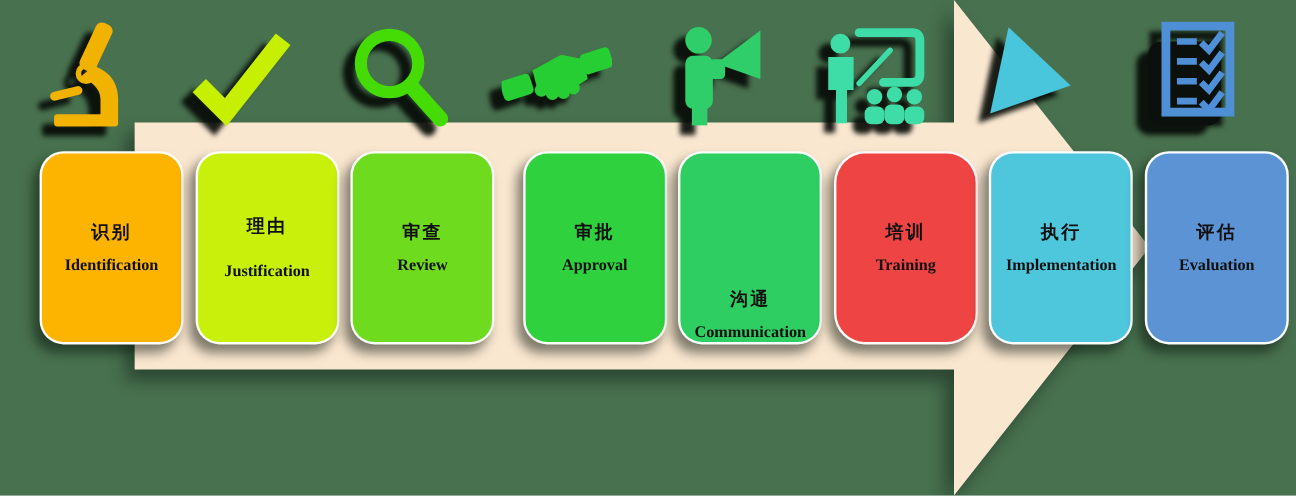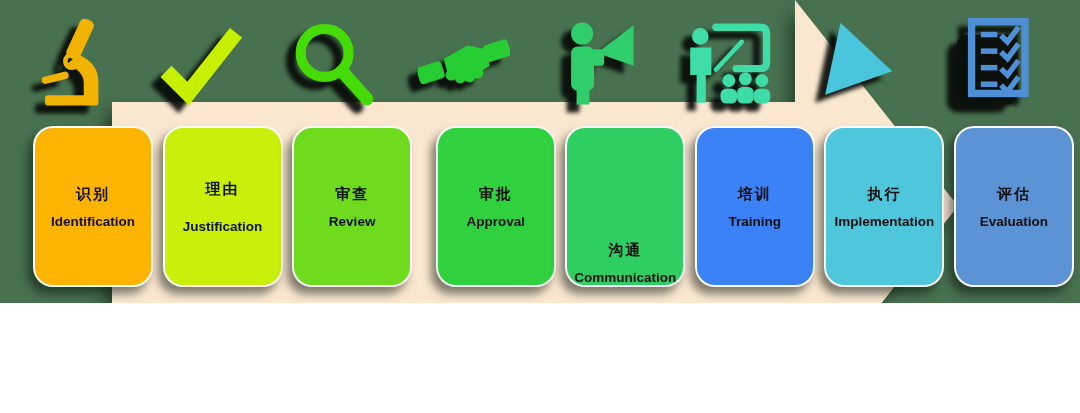--- a/index.html
+++ b/index.html
@@ -4,8 +4,8 @@
 <style>
   html,body { margin:0; padding:0; }
   .stage {
-    position:relative; width:1080px; height:303px; overflow:hidden;
-    font-family:Liberation Sans, sans-serif;
+    position:relative; width:1080px; height:413px; overflow:hidden;
+    font-family:Liberation Serif, serif;
   }
   .arrow-wrap {
     position:absolute; inset:0;

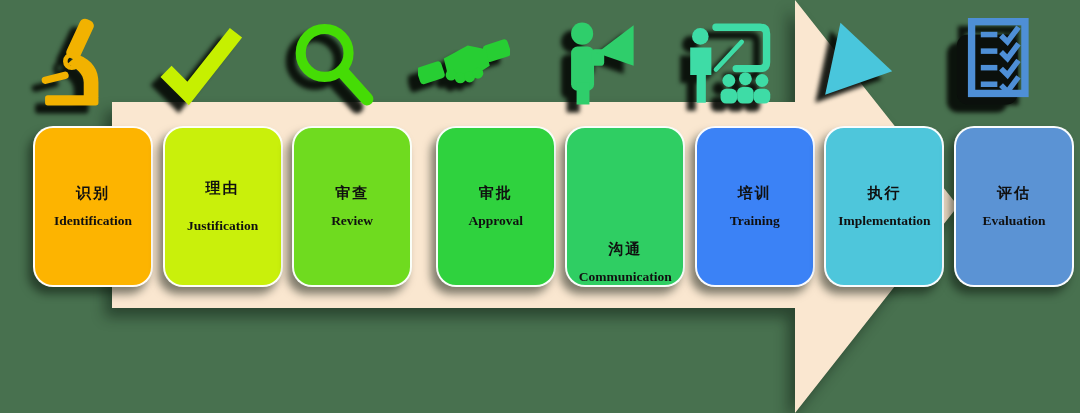--- a/index.html
+++ b/index.html
@@ -160,7 +160,7 @@
       <span class="en">Communication</span>
     </div>
 
-    <div class="card" style="background-color: #3b82f6;">
+    <div class="card" style="background-color: #ef4444; border-radius: 26px;">
       <span class="zh">培训</span>
       <span class="en">Training</span>
     </div>

